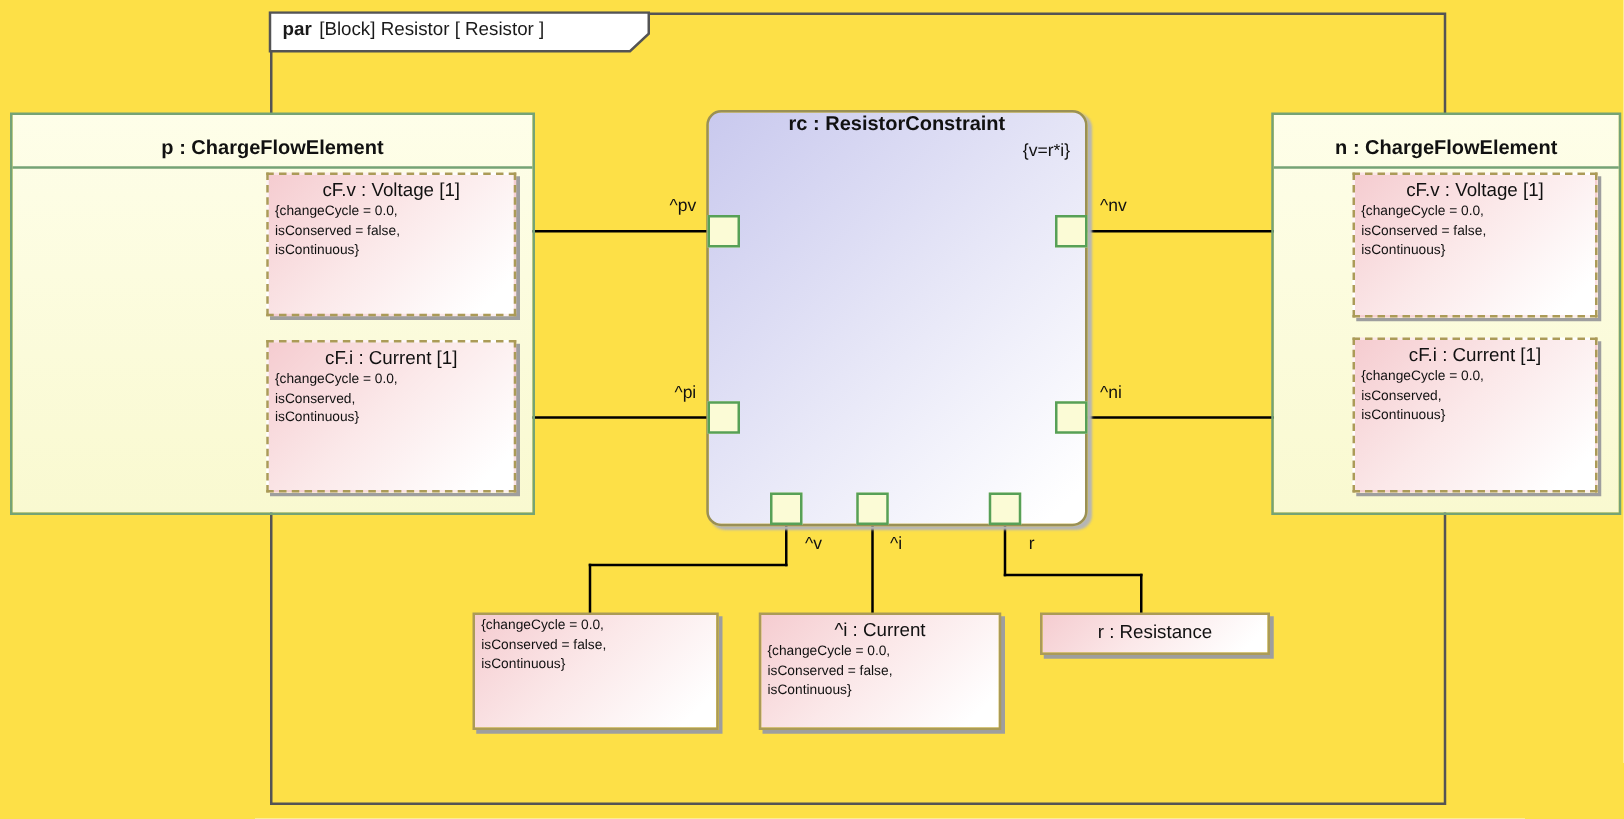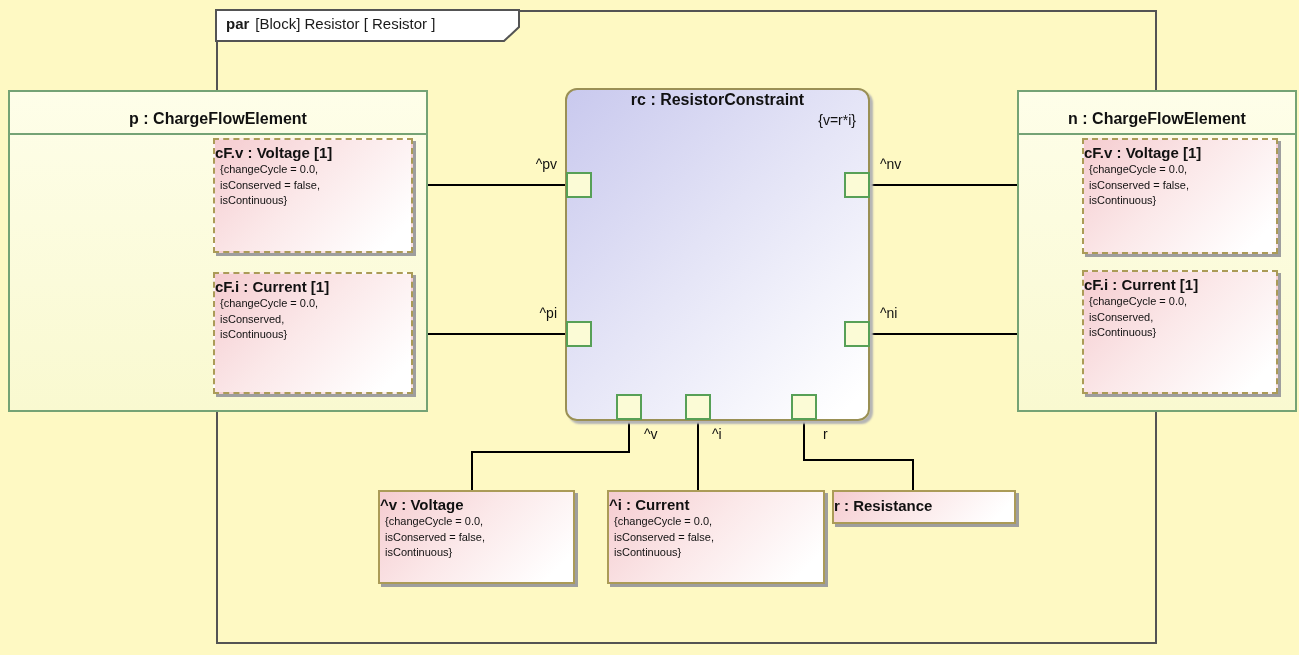--- a/index.html
+++ b/index.html
@@ -3,7 +3,7 @@
 <meta charset="utf-8">
 <style>
   html,body{margin:0;padding:0;background:#fff;}
-  .canvas{position:relative;width:1299px;height:655px;background:#fef9c3;
+  .canvas{position:relative;width:1299px;height:655px;background:#fde047;
           font-family:"Liberation Sans",sans-serif;overflow:hidden;}
 
   .frame{position:absolute;left:216px;top:10px;width:941px;height:634px;

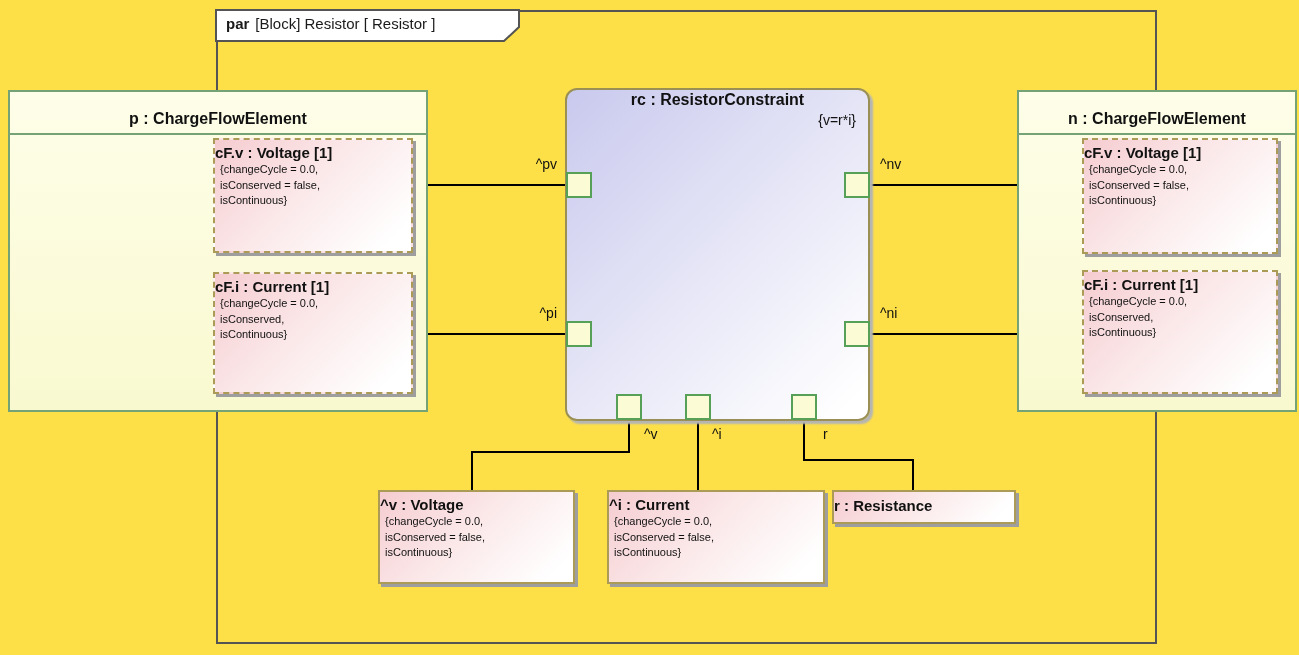--- a/index.html
+++ b/index.html
@@ -25,7 +25,7 @@
   .param{position:absolute;box-sizing:border-box;border:2px solid var(--partBorder,#ab9b57);
         background:linear-gradient(135deg,#f5ccd0 0%,#fbe8e9 45%,#ffffff 90%);
         box-shadow:3px 3px 0 #9e9e9e;}
-  .pt-title{font-weight:bold;font-size:15px;padding-top:4px;color:#111;white-space:nowrap;}
+  .pt-title{font-weight:normal;font-size:15px;text-align:center;padding-top:4px;color:#111;white-space:nowrap;}
   .pt-body{font-size:11px;line-height:1.42;padding:1px 4px 0 5px;white-space:pre-line;color:#111;}
 
   .constraint{position:absolute;left:565px;top:88px;width:305px;height:333px;box-sizing:border-box;

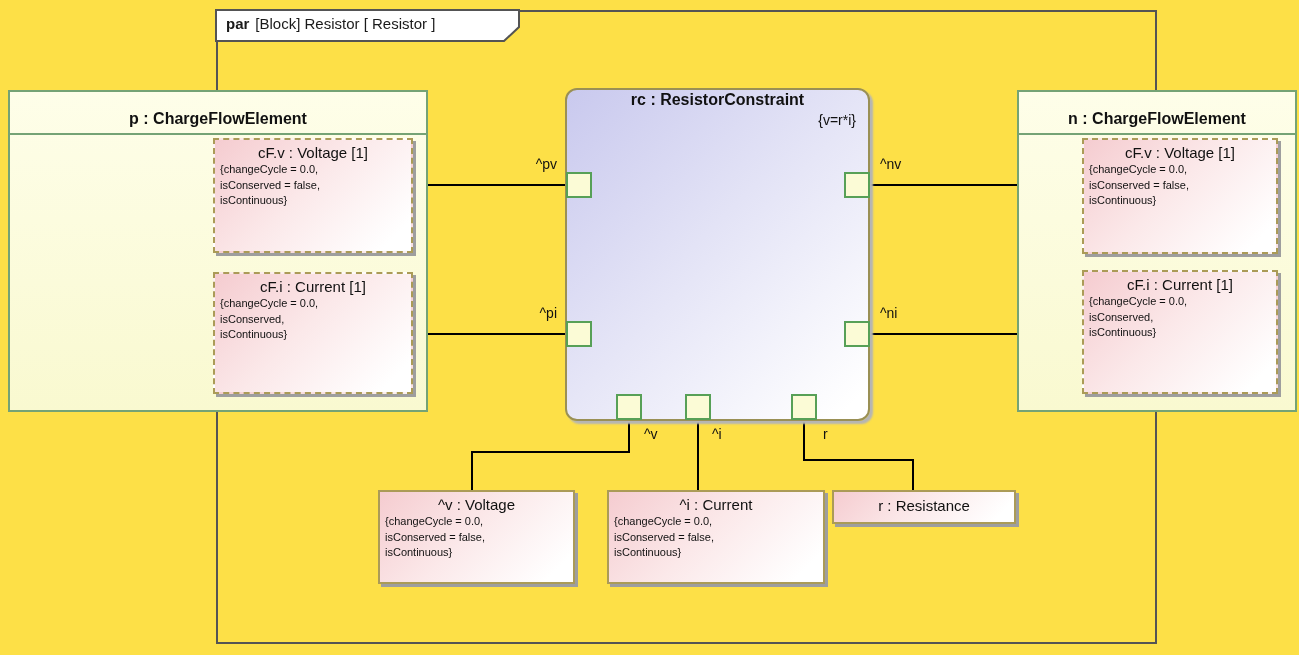--- a/index.html
+++ b/index.html
@@ -128,7 +128,6 @@
   <div class="port-label" style="left:823px;top:426px;">r</div>
 
   <div class="param z2" style="left:378px;top:490px;width:197px;height:94px;">
-    <div class="pt-title">^v : Voltage</div>
     <div class="pt-body">{changeCycle = 0.0,
 isConserved = false,
 isContinuous}</div>

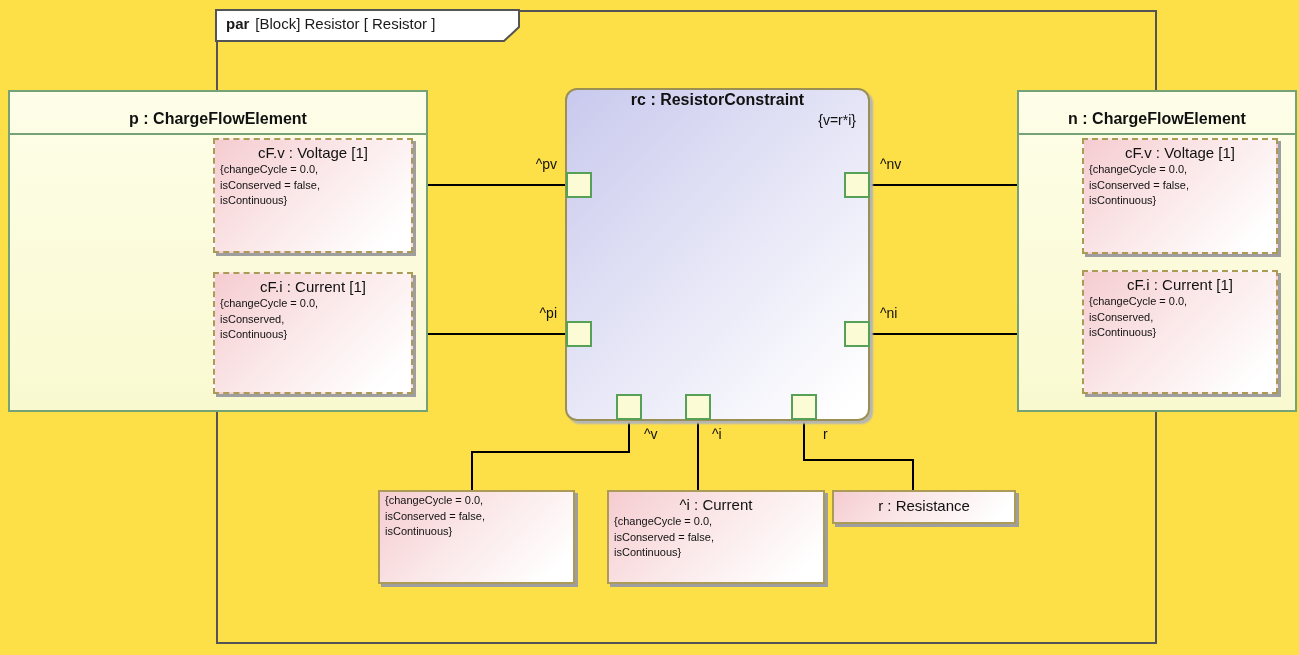--- a/index.html
+++ b/index.html
@@ -132,7 +132,7 @@
 isConserved = false,
 isContinuous}</div>
   </div>
-  <div class="param z2" style="left:607px;top:490px;width:218px;height:94px;">
+  <div class="param z2" style="left:607px;top:490px;width:194px;height:94px;">
     <div class="pt-title">^i : Current</div>
     <div class="pt-body">{changeCycle = 0.0,
 isConserved = false,

